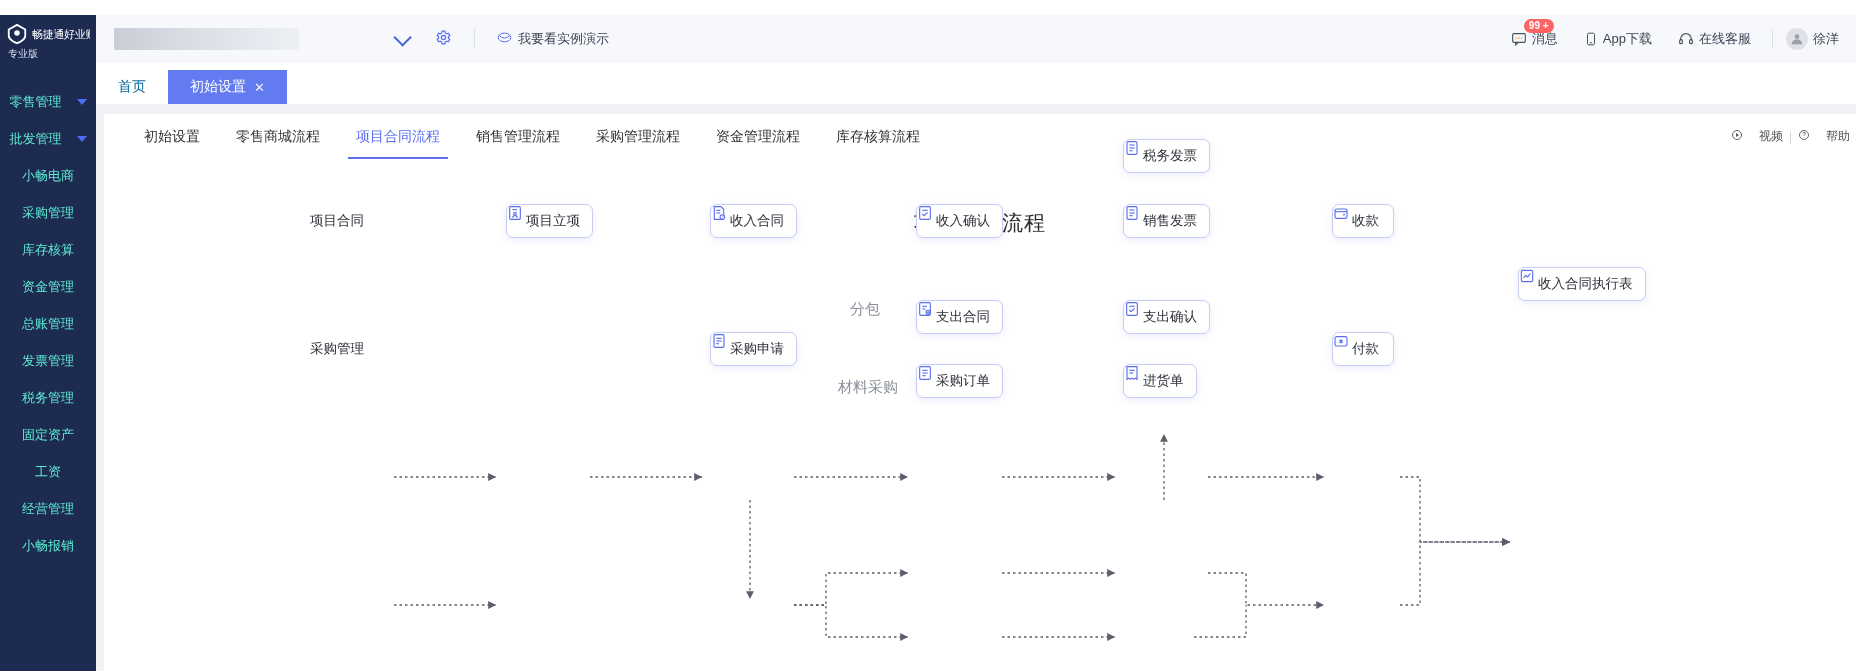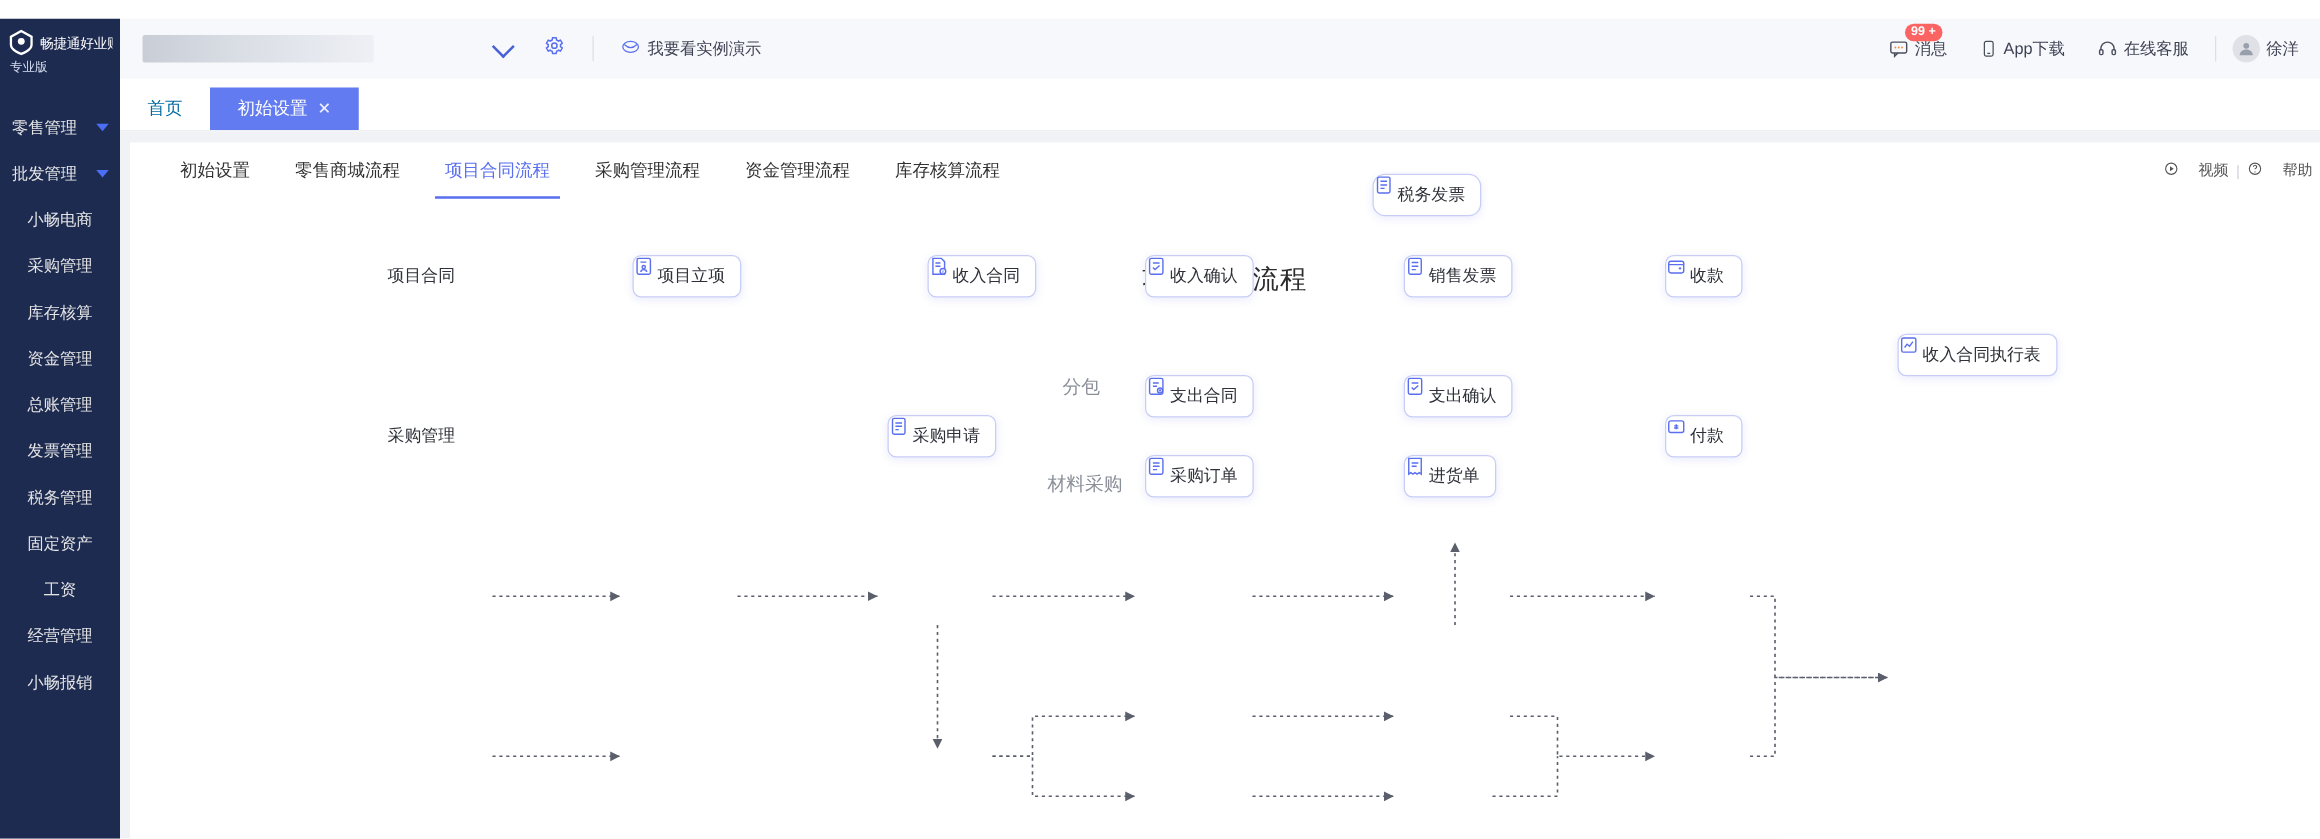--- a/index.html
+++ b/index.html
@@ -26,7 +26,7 @@
   .nav { padding-top: 6px; }
   .nav-item {
     height: 37px; display: flex; align-items: center; justify-content: center;
-    font-size: 13px; color: #e5e5e5; cursor: pointer; gap: 15px;
+    font-size: 13px; color: #5eead4; cursor: pointer; gap: 15px;
   }
   .nav-caret {
     width: 0; height: 0; border-left: 5px solid transparent;

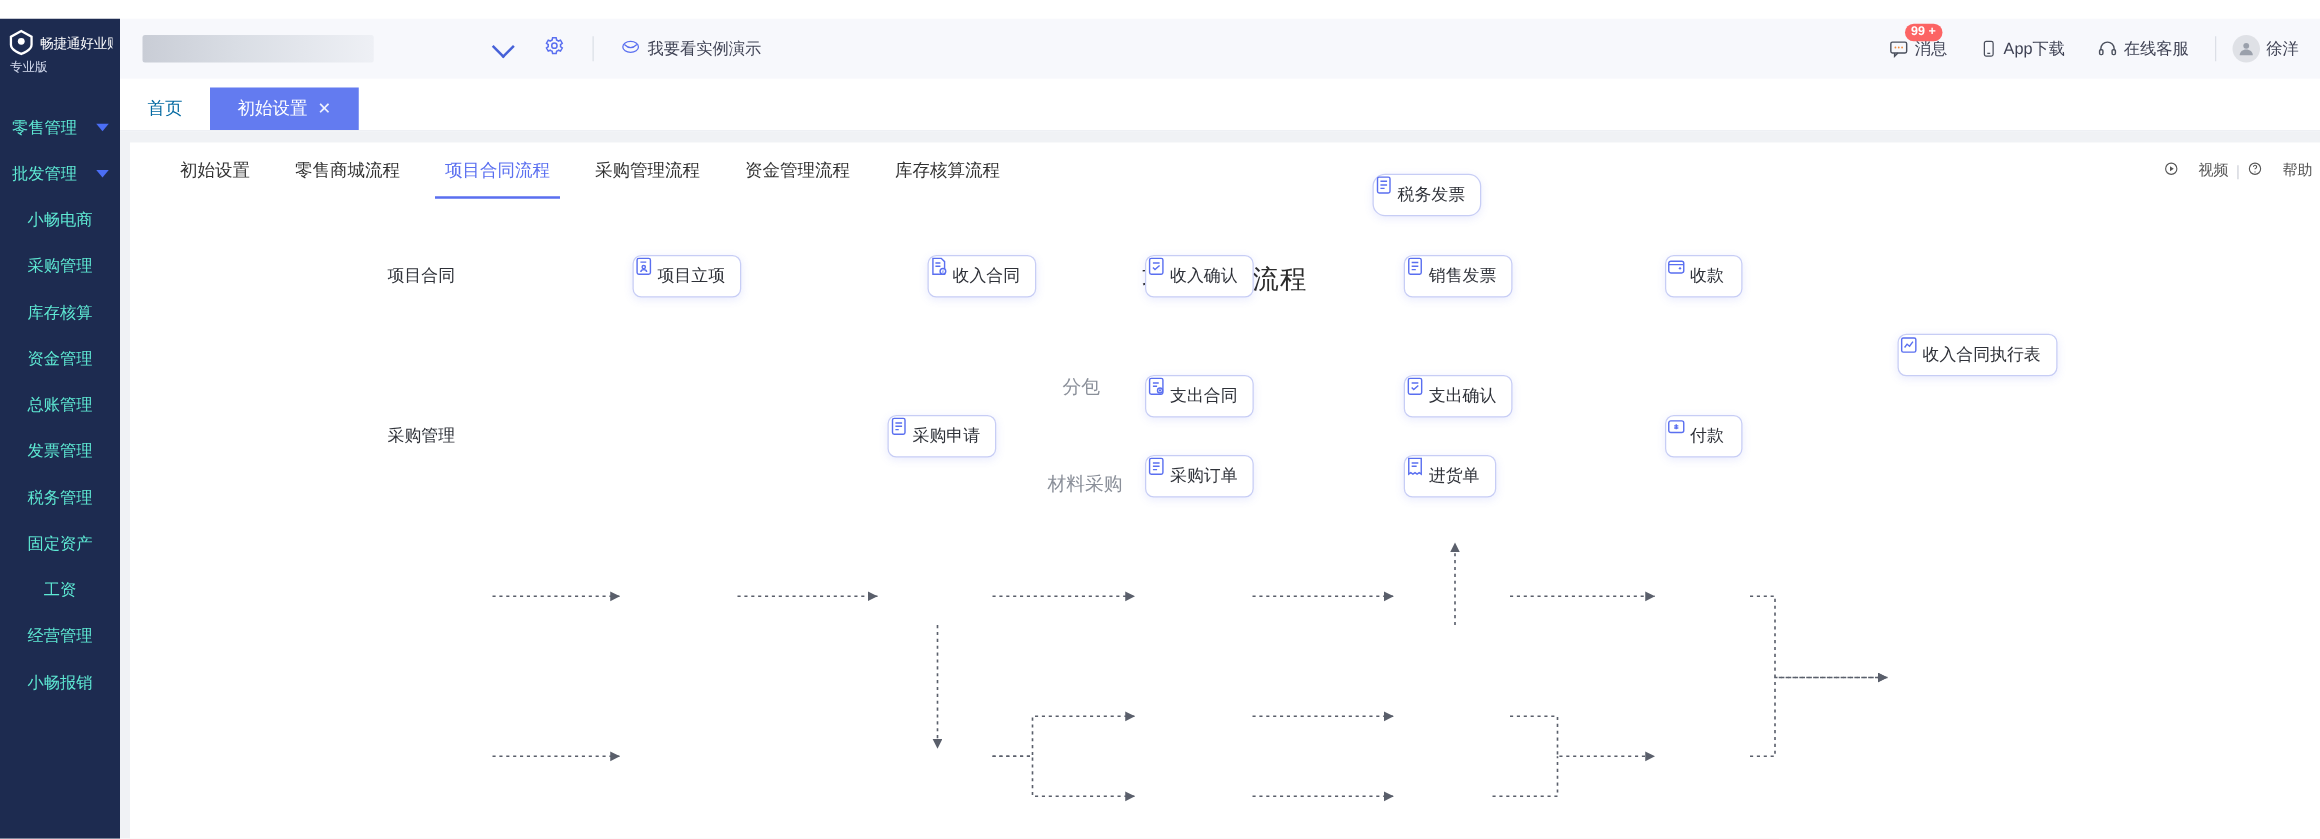--- a/index.html
+++ b/index.html
@@ -283,6 +283,7 @@
         <div class="subtab">初始设置</div>
           <div class="subtab">零售商城流程</div>
           <div class="subtab active">项目合同流程</div>
+          <div class="subtab">销售管理流程</div>
           <div class="subtab">采购管理流程</div>
           <div class="subtab">资金管理流程</div>
           <div class="subtab">库存核算流程</div>

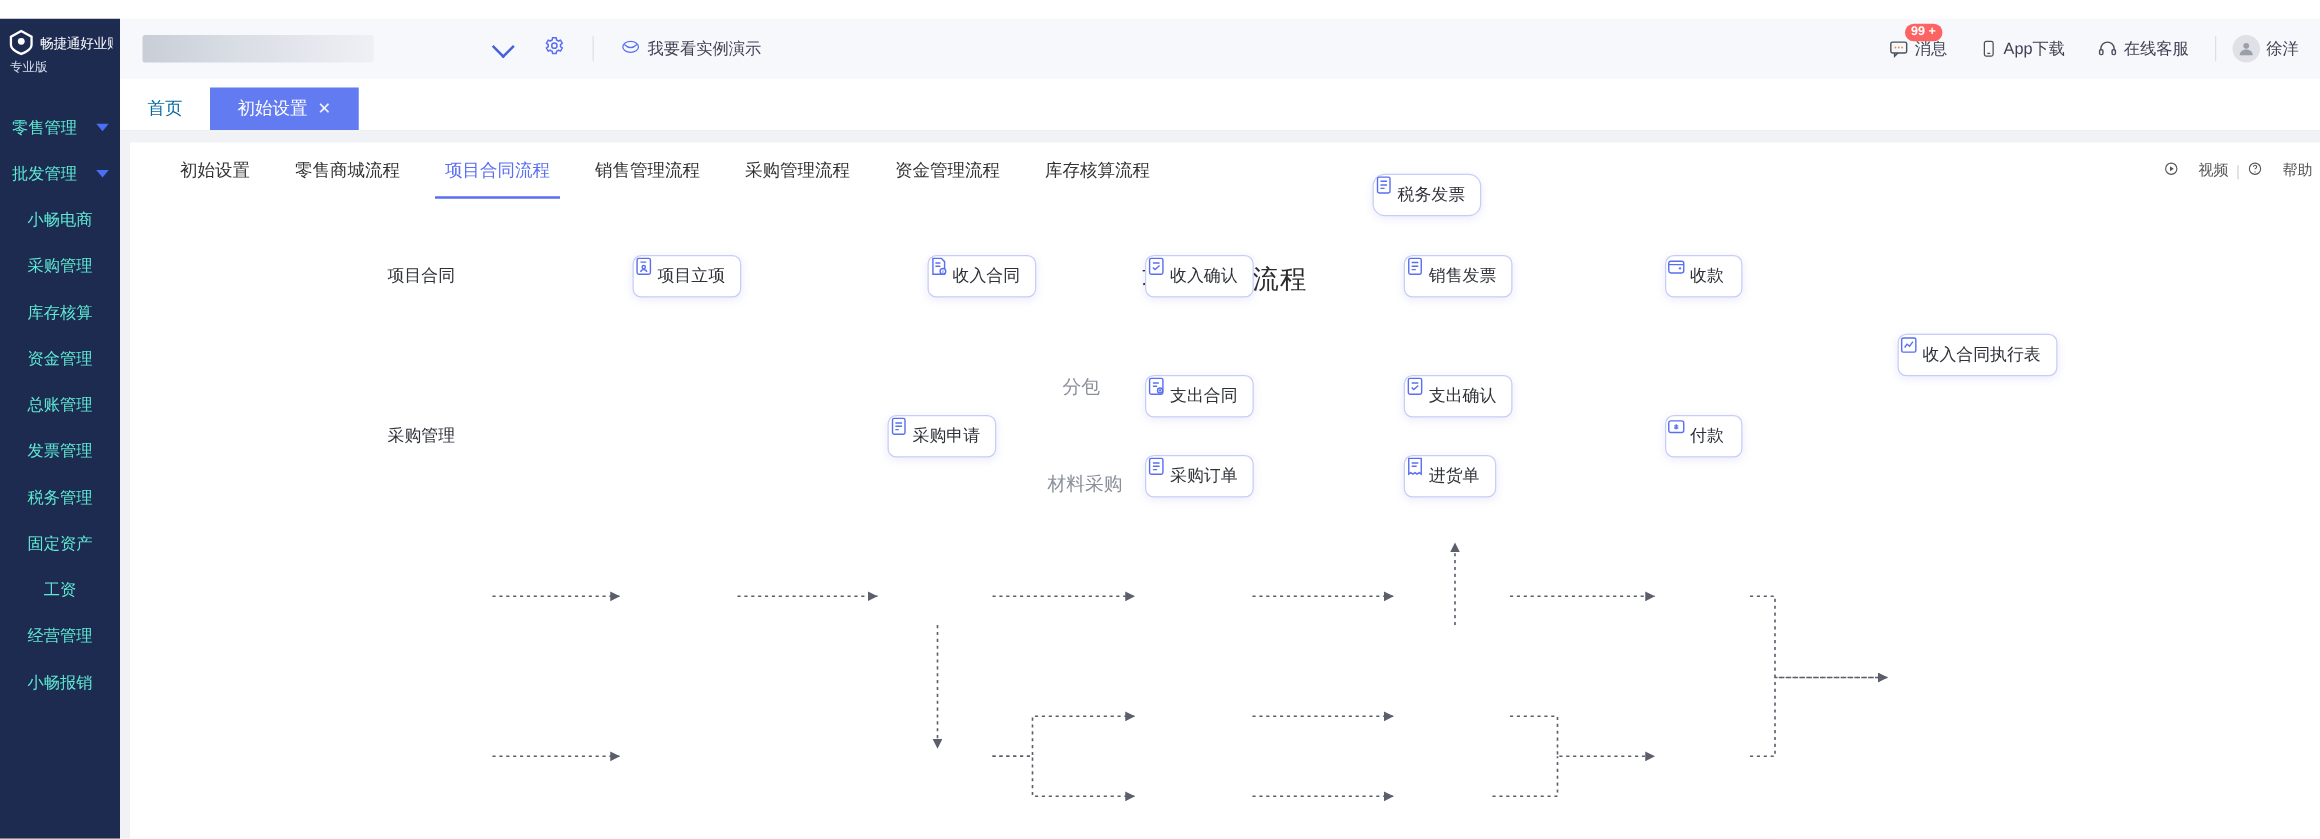--- a/index.html
+++ b/index.html
@@ -399,7 +399,7 @@
               </span>
               <span>销售发票</span>
             </div>
-            <div class="node" style="left: 994px; top: -20px; min-width: 78px; border-radius: 10px;">
+            <div class="node" style="left: 1019px; top: -20px; min-width: 78px;">
               <span class="ico">
                 <svg width="16" height="16" viewBox="0 0 24 24" fill="none" stroke="#5a6ff0" stroke-width="1.7">
                   <rect x="4.5" y="2.5" width="15" height="19" rx="2"></rect>

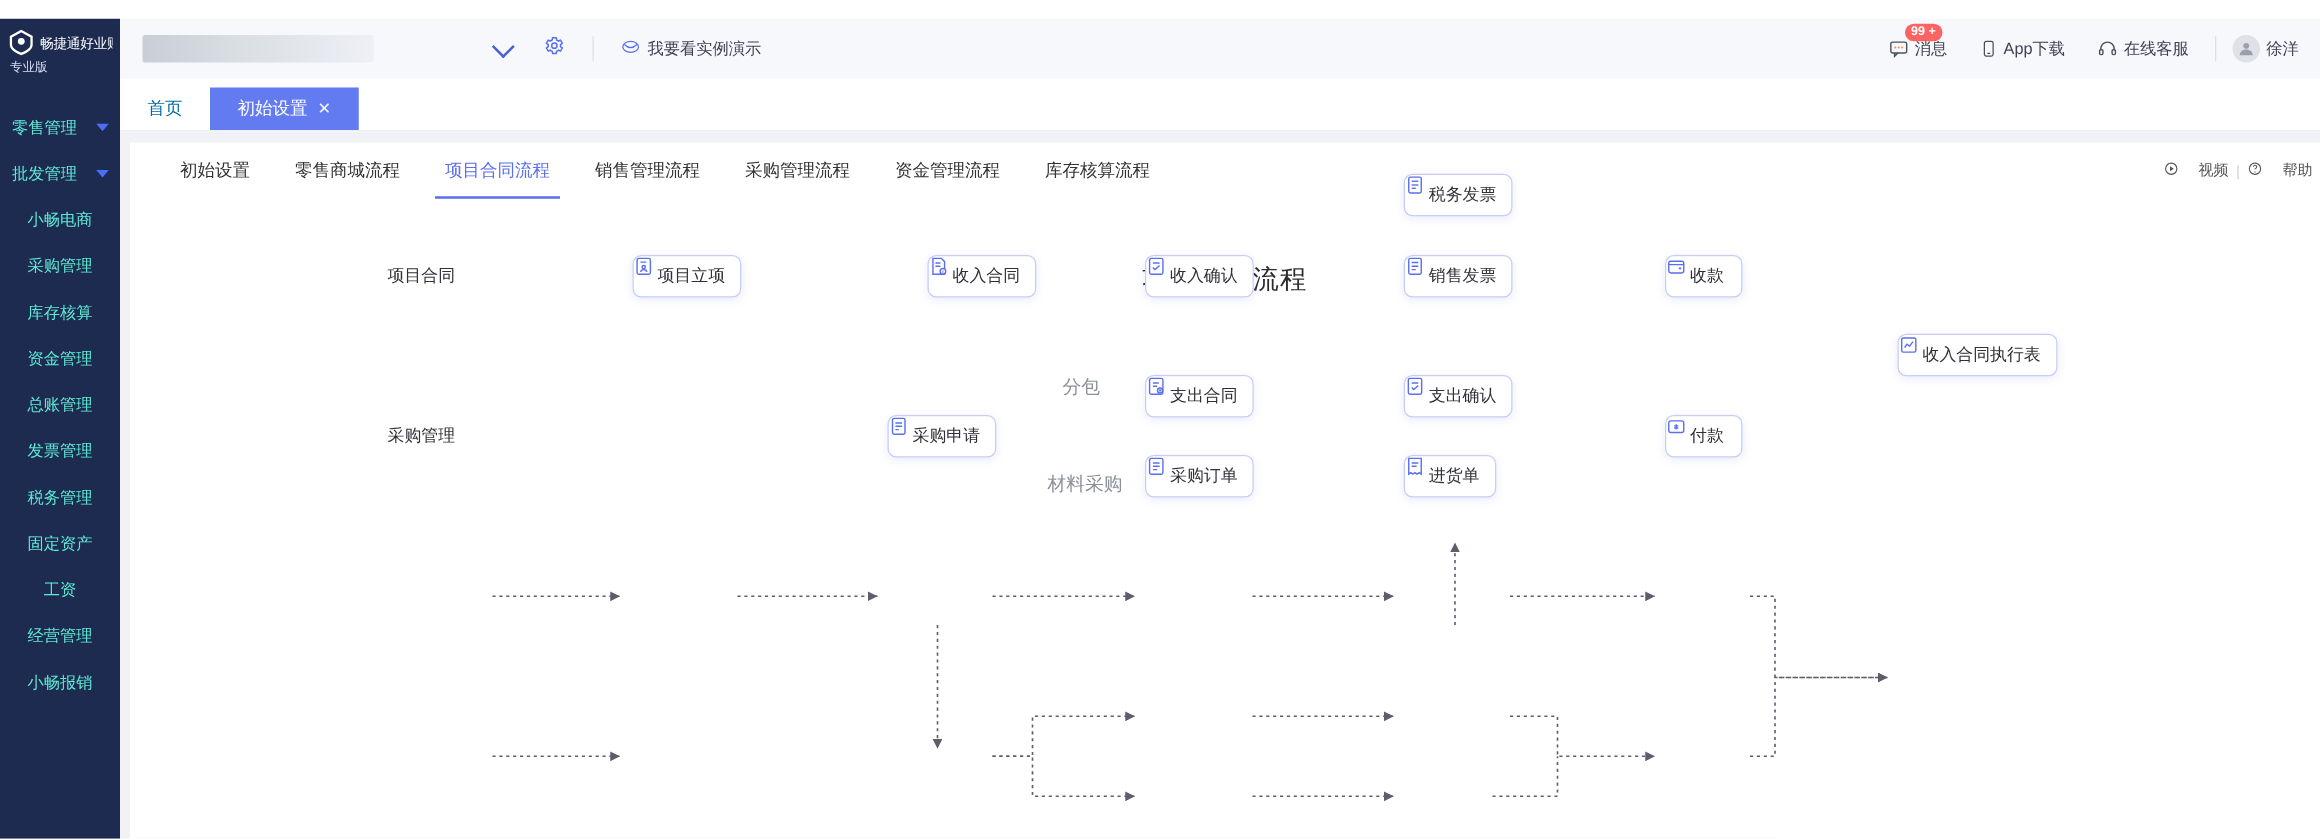--- a/index.html
+++ b/index.html
@@ -366,7 +366,7 @@
               </span>
               <span>项目立项</span>
             </div>
-            <div class="node" style="left: 638px; top: 45px; min-width: 78px;">
+            <div class="node" style="left: 606px; top: 45px; min-width: 78px;">
               <span class="ico">
                 <svg width="16" height="16" viewBox="0 0 24 24" fill="none" stroke="#5a6ff0" stroke-width="1.7">
                   <path d="M5 2.5h10l4 4v15H5z"></path>

